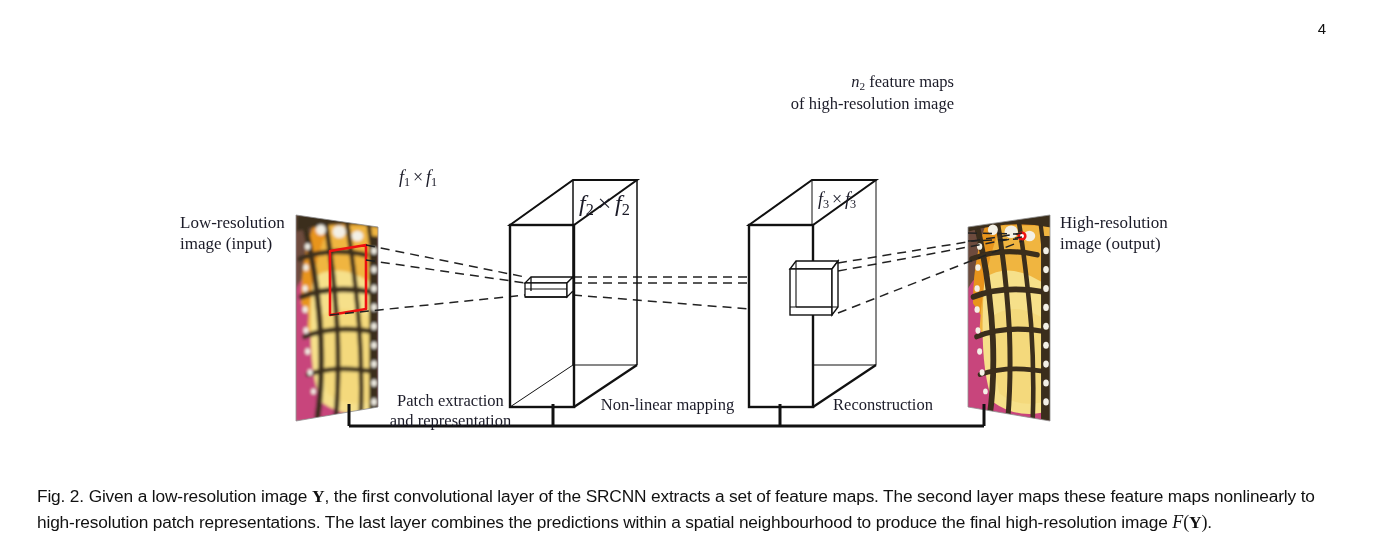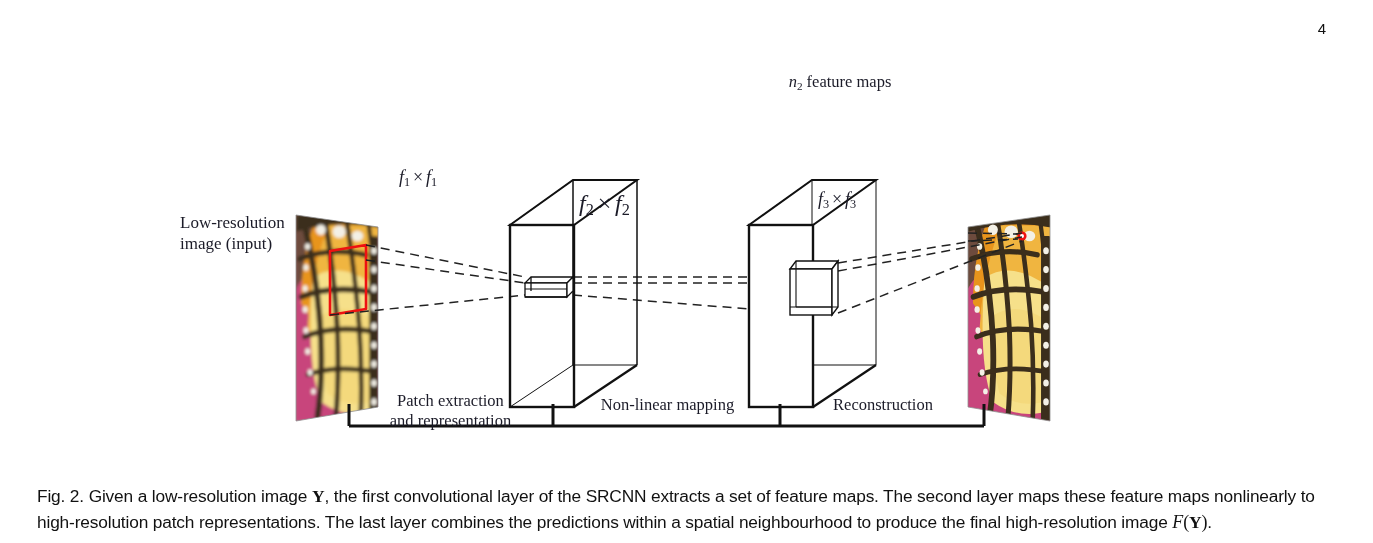--- a/index.html
+++ b/index.html
@@ -61,7 +61,7 @@
     left: 726px; top: 17px;
     width: 228px;
     font-size: 16.5px;
-    text-align: center;
+    text-align: right;
   }
   #label-low-res {
     left: 180px; top: 158px;

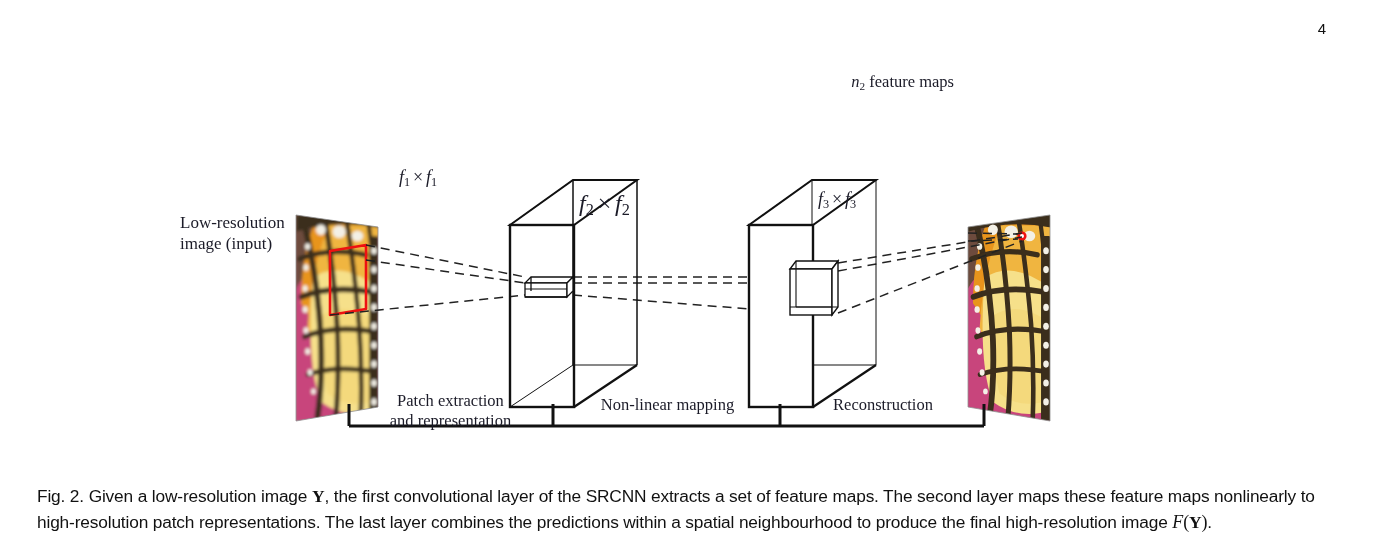--- a/index.html
+++ b/index.html
@@ -315,6 +315,7 @@
 
   <div class="fig-label" id="label-n2">
     <span class="math-var">n</span><span class="math-sub">2</span><span> feature maps</span><br>
+    <span>of high-resolution image</span>
   </div>
 
   <div class="fig-label" id="label-low-res">

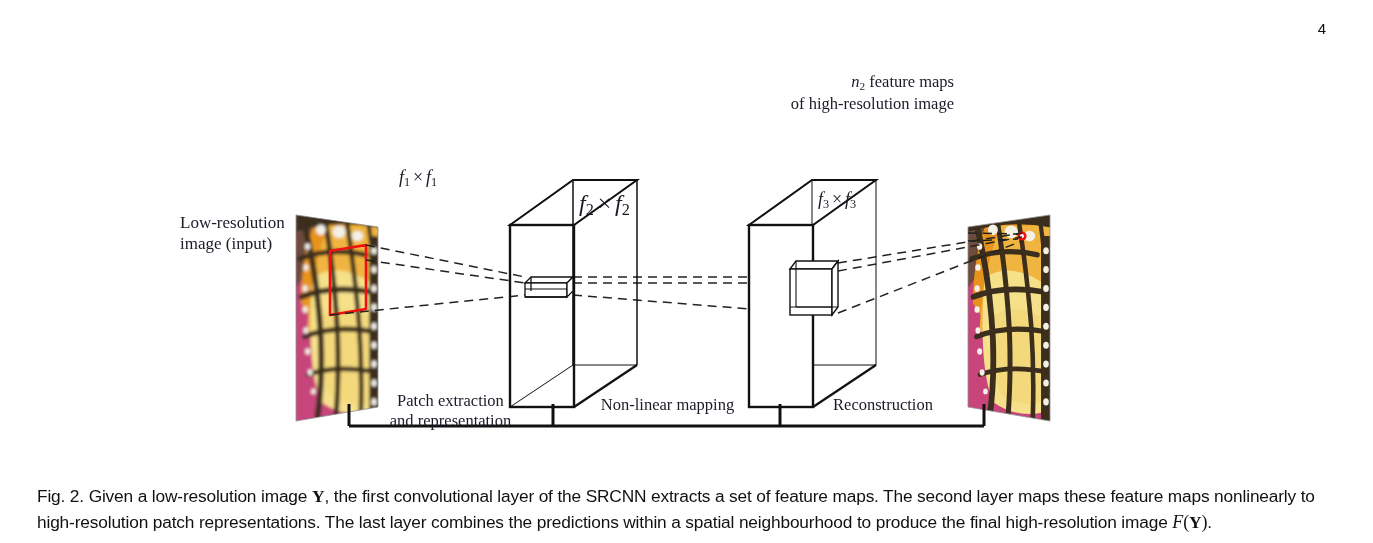--- a/index.html
+++ b/index.html
@@ -323,6 +323,10 @@
     <span>image (input)</span>
   </div>
 
+  <div class="fig-label" id="label-high-res">
+    <span>High-resolution</span><br>
+    <span>image (output)</span>
+  </div>
 
   <div class="fig-label" id="label-f1">
     <span class="math-var">f</span><span class="math-sub">1</span><span class="math-times">×</span><span class="math-var">f</span><span class="math-sub">1</span>

